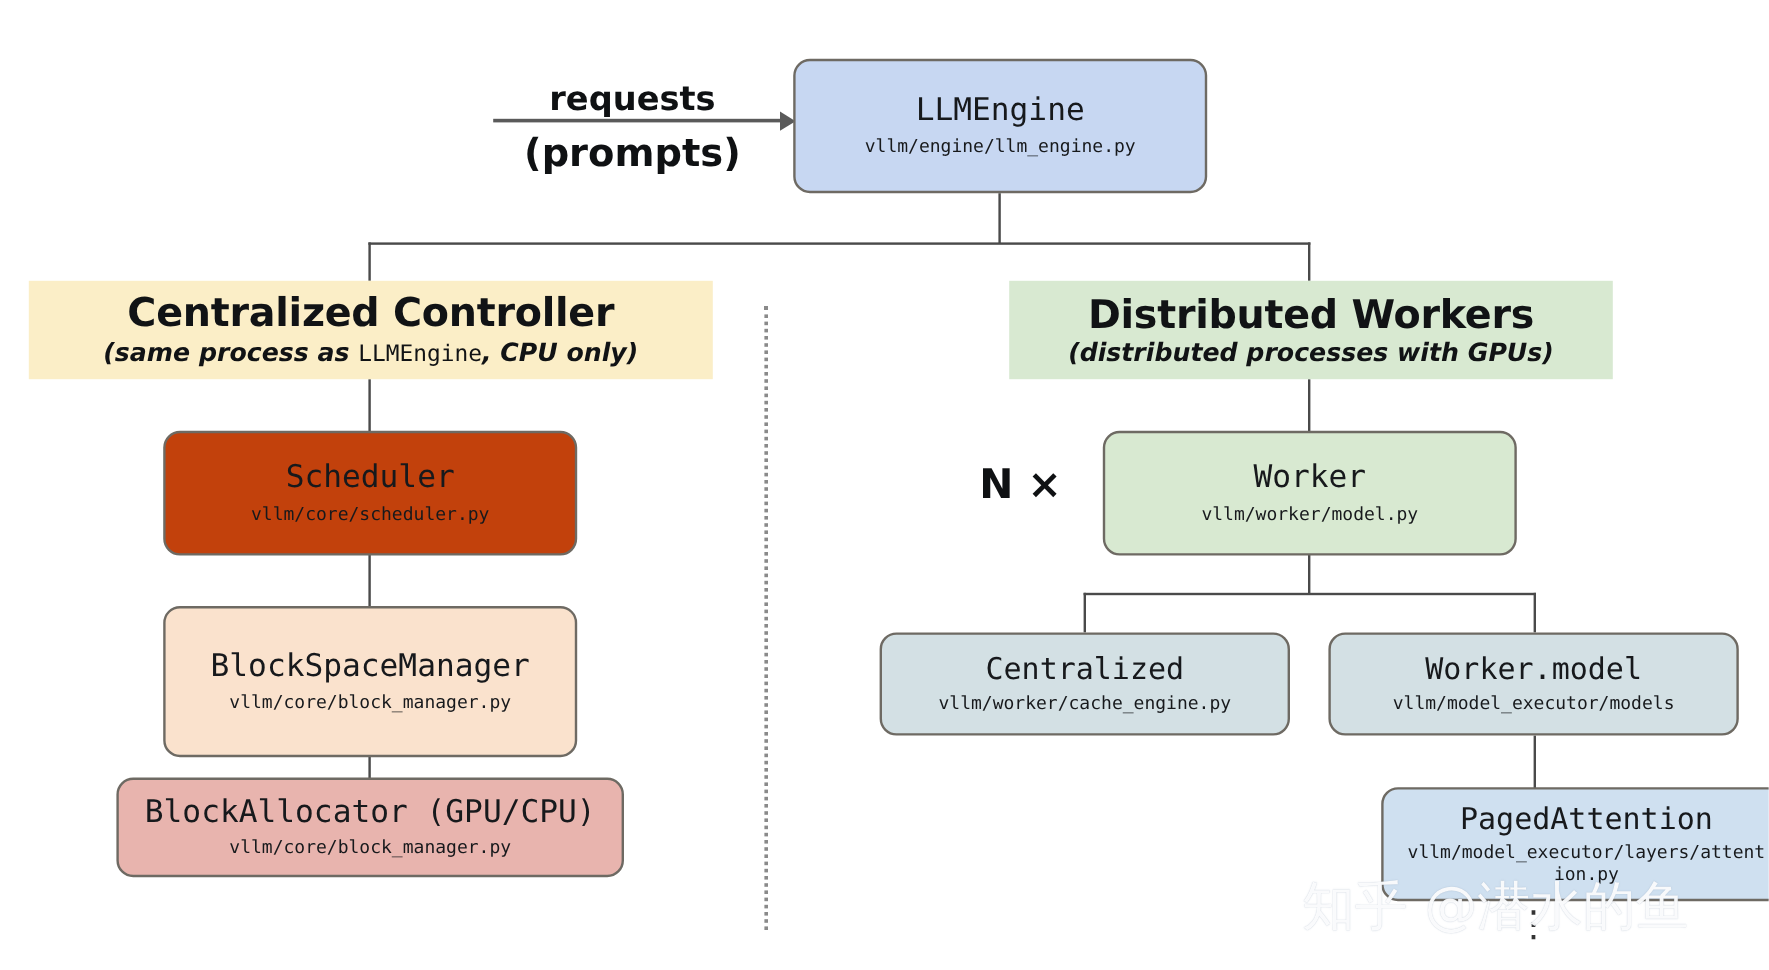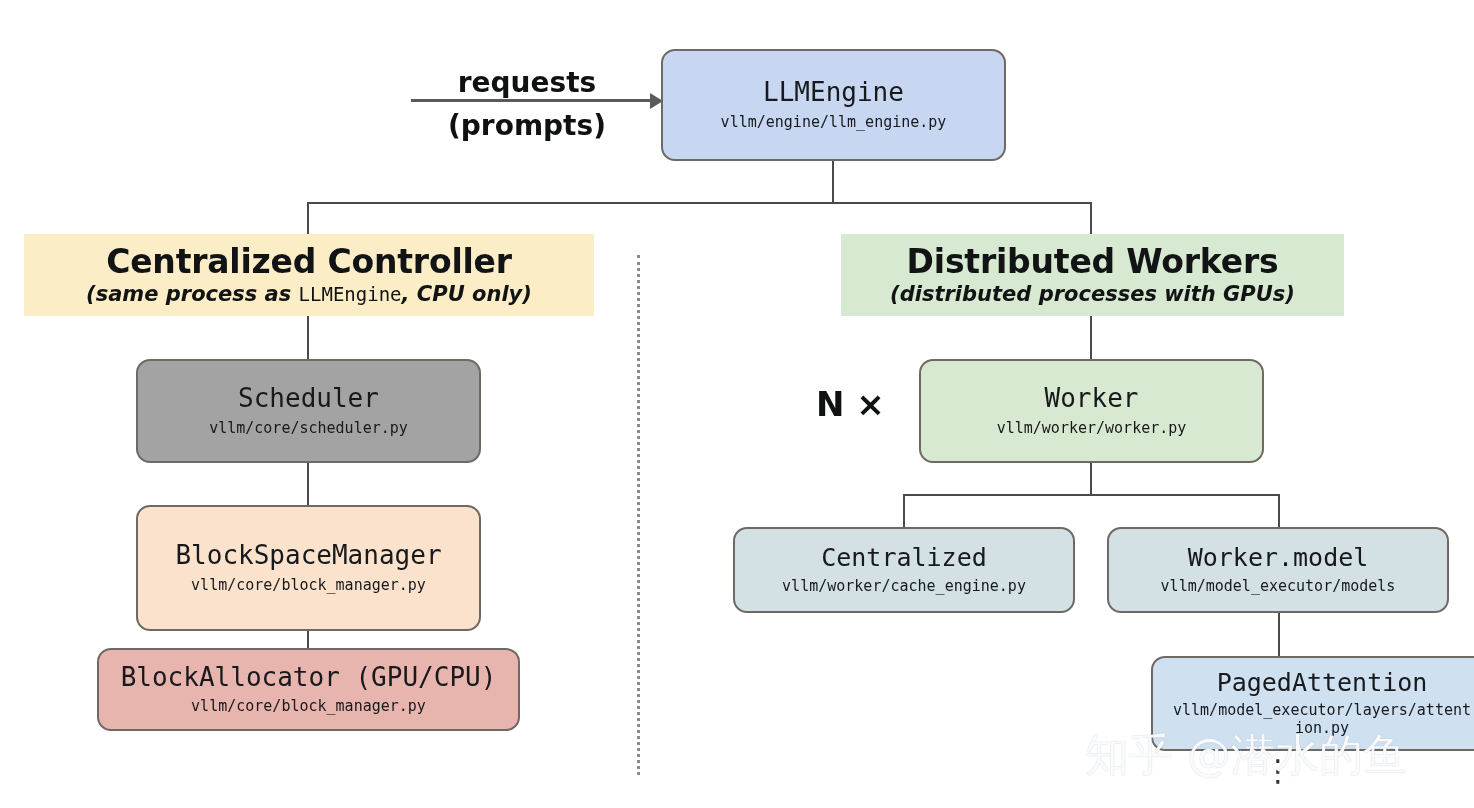--- a/index.html
+++ b/index.html
@@ -164,7 +164,7 @@
   <div class="arrow-line" style="left:411px; top:99px; width:242px;"></div>
   <div class="arrow-head" style="left:650px; top:93px;"></div>
   <div class="free-text" style="left:412px; top:67px; width:230px; font-size:28px;">requests</div>
-  <div class="free-text" style="left:412px; top:110px; width:230px; font-size:28px;">(prompts)</div>
+  <div class="free-text" style="left:412px; top:110px; width:230px; font-size:32px;">(prompts)</div>
 
   <div class="node" style="left:661px; top:49px; width:345px; height:112px; background:#c7d7f2;">
     <div class="title" style="font-size:26px;">LLMEngine</div>

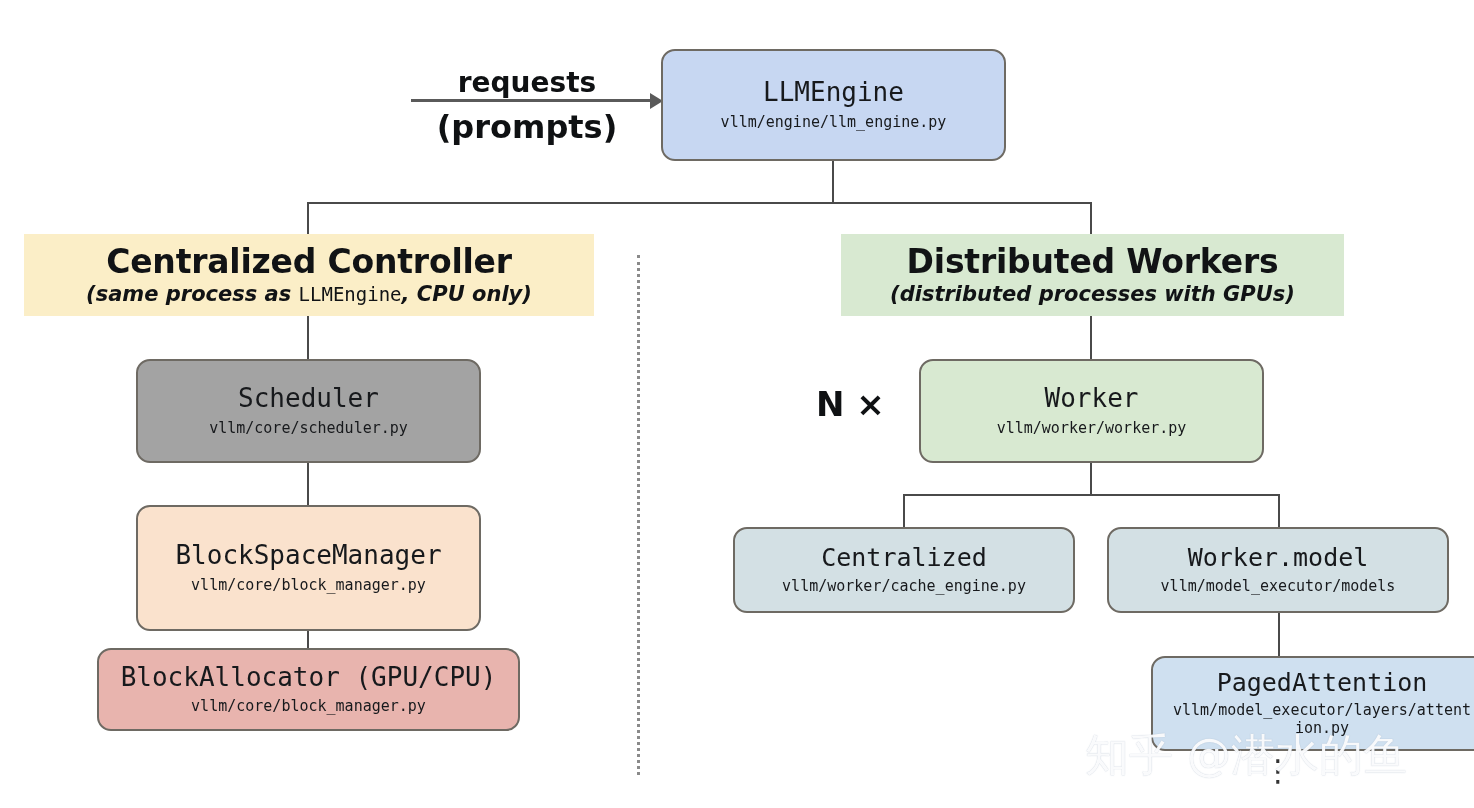--- a/index.html
+++ b/index.html
@@ -194,7 +194,7 @@
   <div class="line-v" style="left:307px; top:462px; height:44px;"></div>
   <div class="line-v" style="left:307px; top:604px; height:45px;"></div>
 
-  <div class="node" style="left:136px; top:359px; width:345px; height:104px; background:#a3a3a3;">
+  <div class="node" style="left:136px; top:359px; width:345px; height:104px; background:#c2410c;">
     <div class="title" style="font-size:26px;">Scheduler</div>
     <div class="path" style="font-size:15px; margin-top:8px;">vllm/core/scheduler.py</div>
   </div>

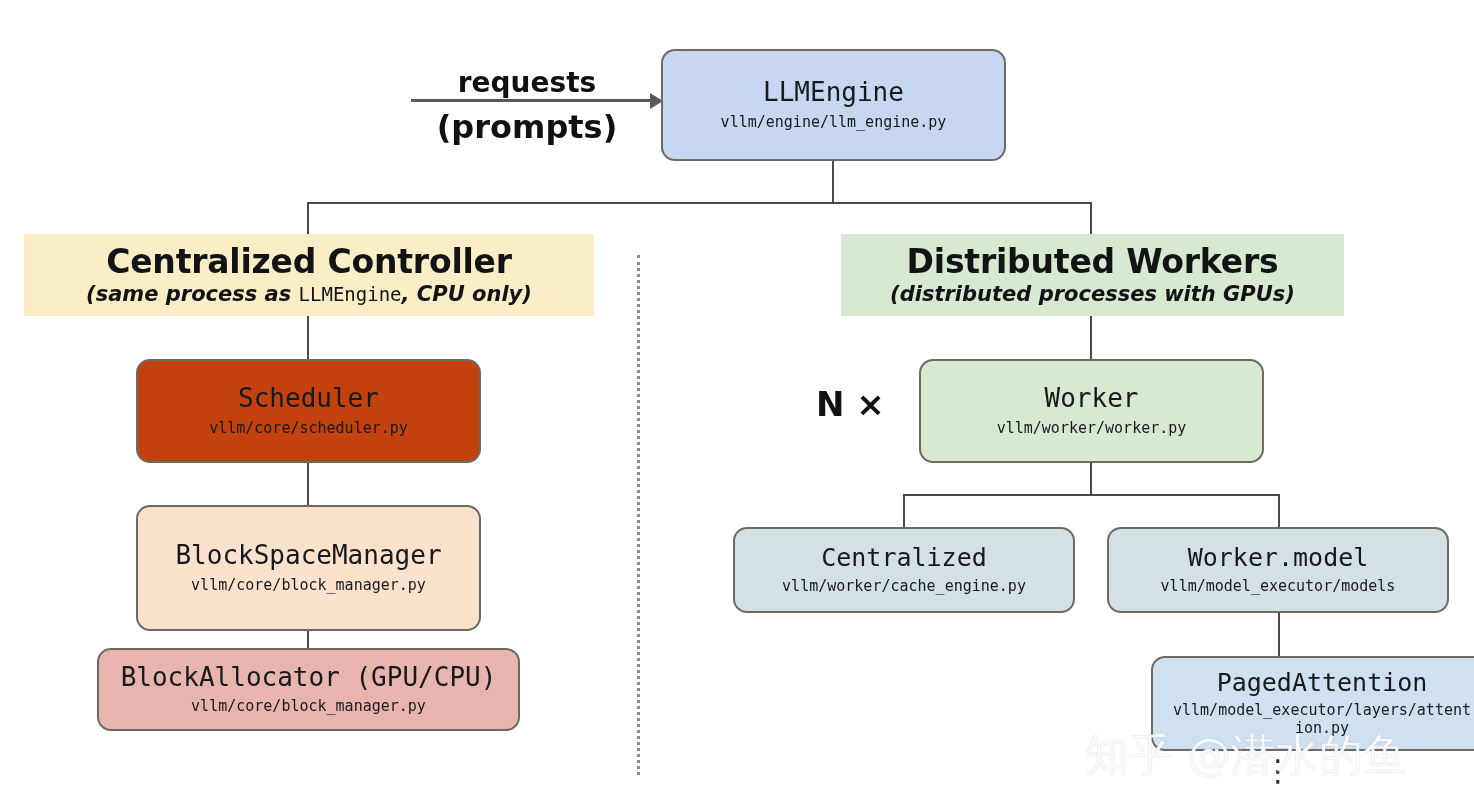--- a/index.html
+++ b/index.html
@@ -220,7 +220,7 @@
 
   <div class="node" style="left:919px; top:359px; width:345px; height:104px; background:#d8e9d1;">
     <div class="title" style="font-size:26px;">Worker</div>
-    <div class="path" style="font-size:15px; margin-top:8px;">vllm/worker/worker.py</div>
+    <div class="path" style="font-size:15px; margin-top:8px;">vllm/worker/model.py</div>
   </div>
 
   <div class="node" style="left:733px; top:527px; width:342px; height:86px; background:#d3e0e4;">

